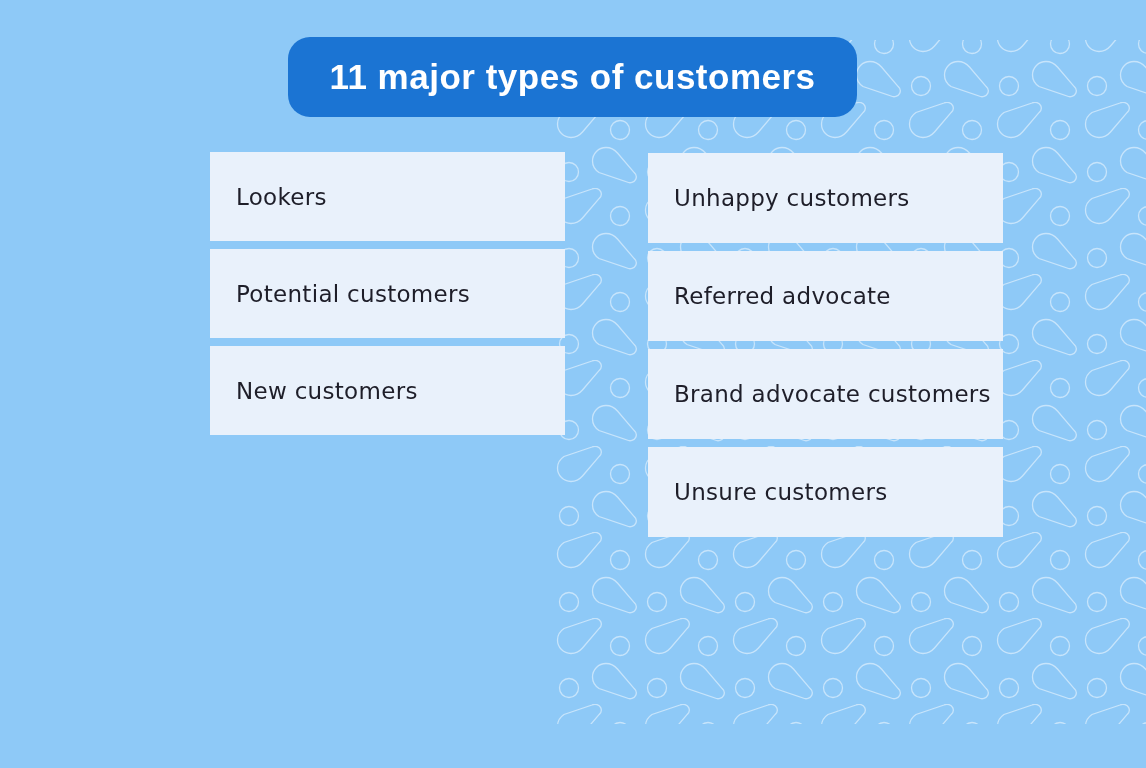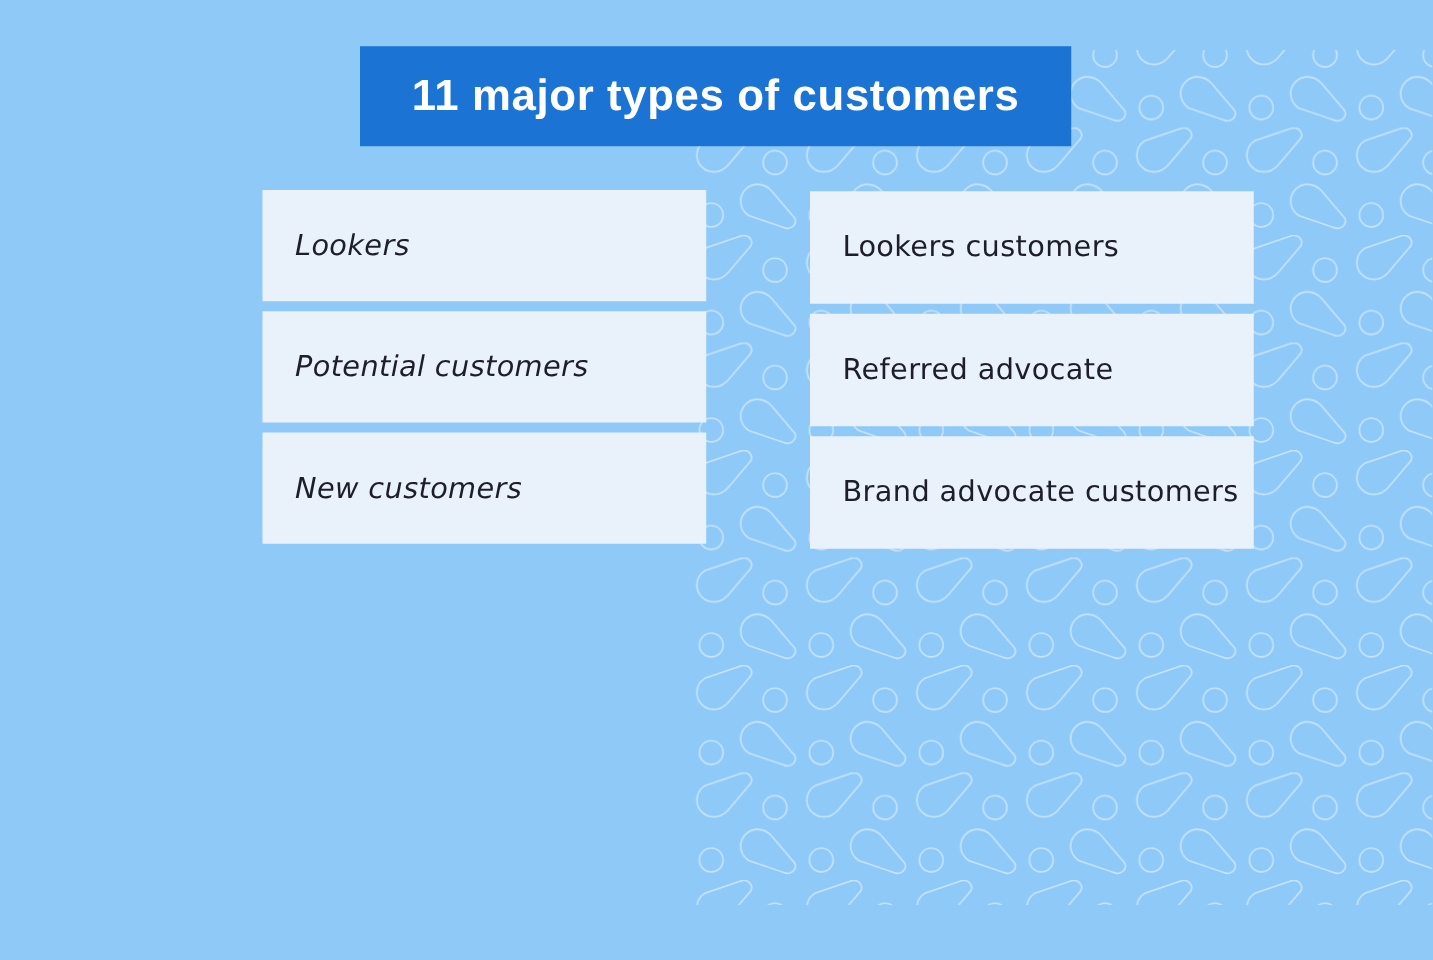--- a/index.html
+++ b/index.html
@@ -37,6 +37,7 @@
     display: flex;
     align-items: center;
     justify-content: center;
+    border-radius: 22px;
   }
   .banner-title {
     margin: 0;

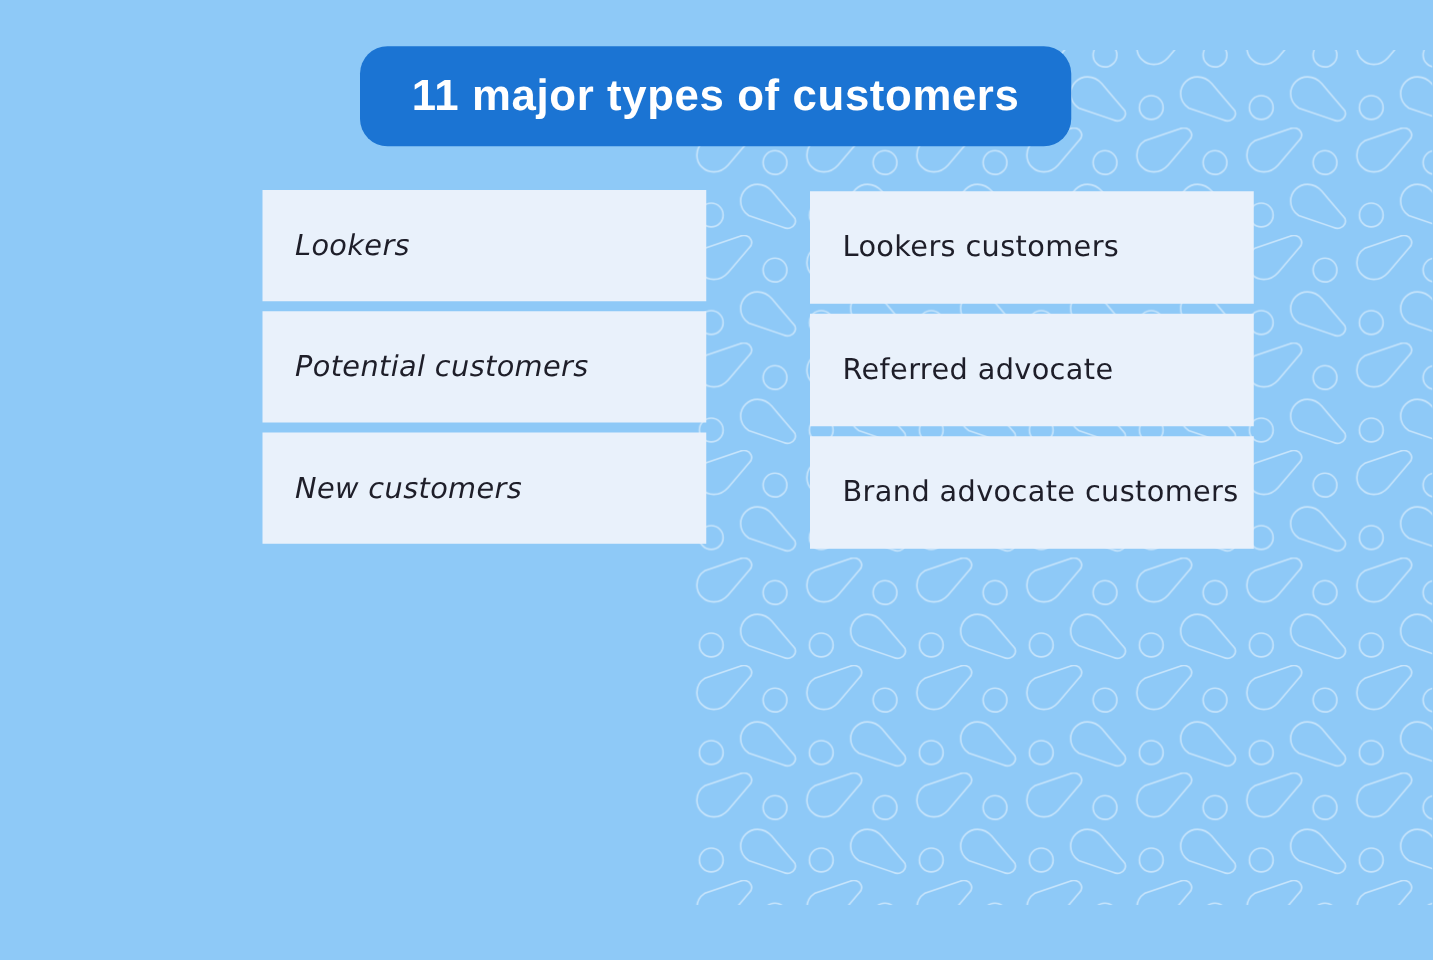--- a/index.html
+++ b/index.html
@@ -57,7 +57,6 @@
   .column-left {
     left: 210px;
     top: 152px;
-    font-style: italic;
   }
   .column-right {
     left: 648px;

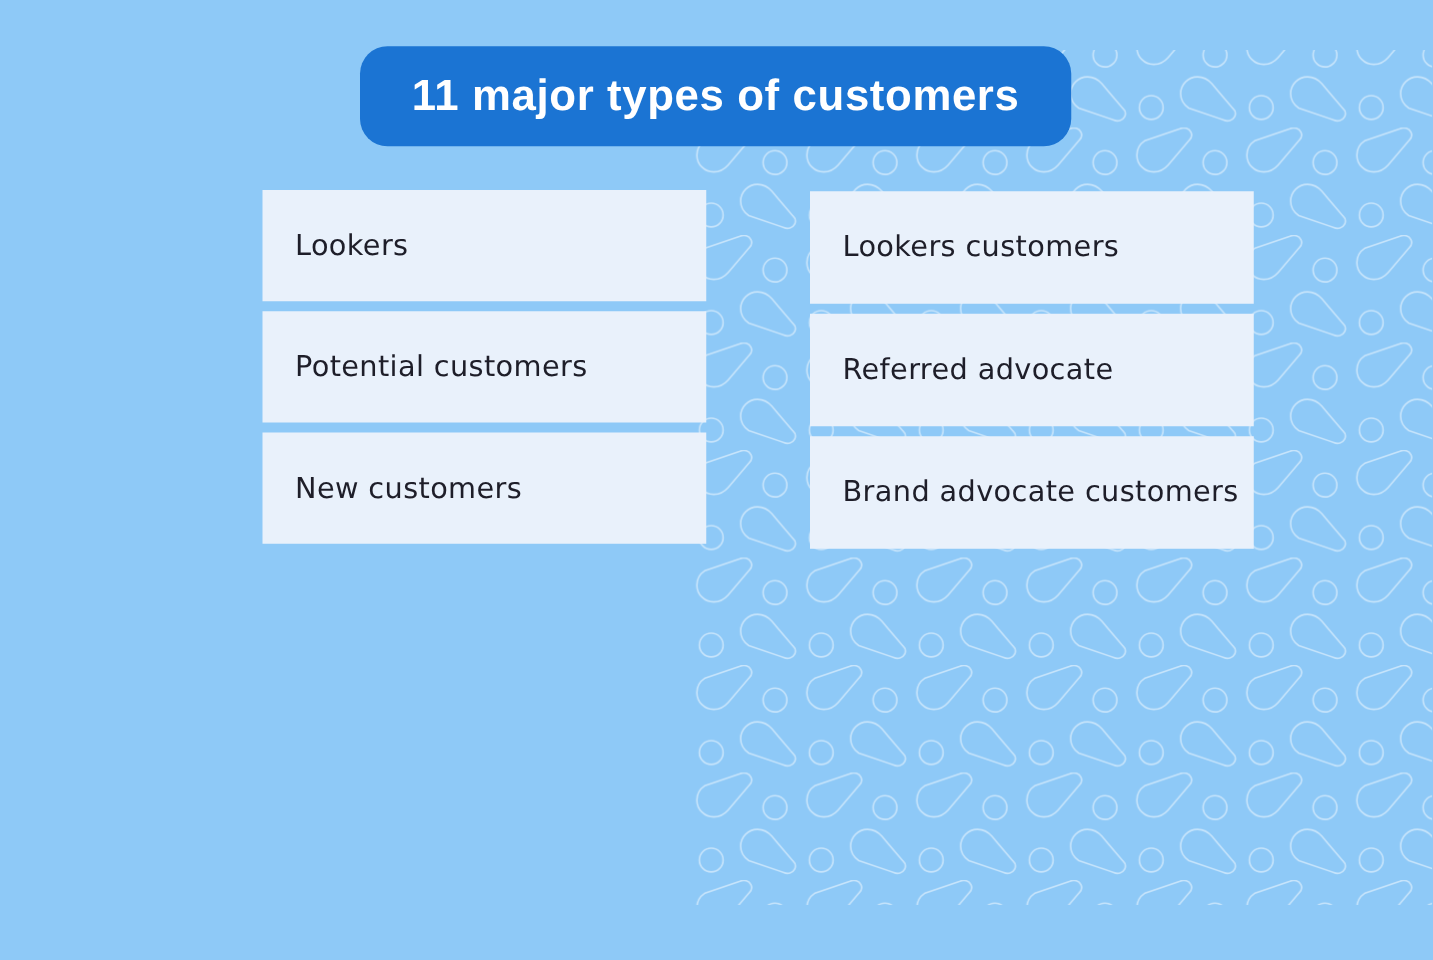--- a/index.html
+++ b/index.html
@@ -119,7 +119,7 @@
 
 <div class="column column-right">
   <div class="card">
-    <span class="card-label">Lookers customers</span>
+    <span class="card-label">Unhappy customers</span>
   </div>
   <div class="card">
     <span class="card-label">Referred advocate</span>

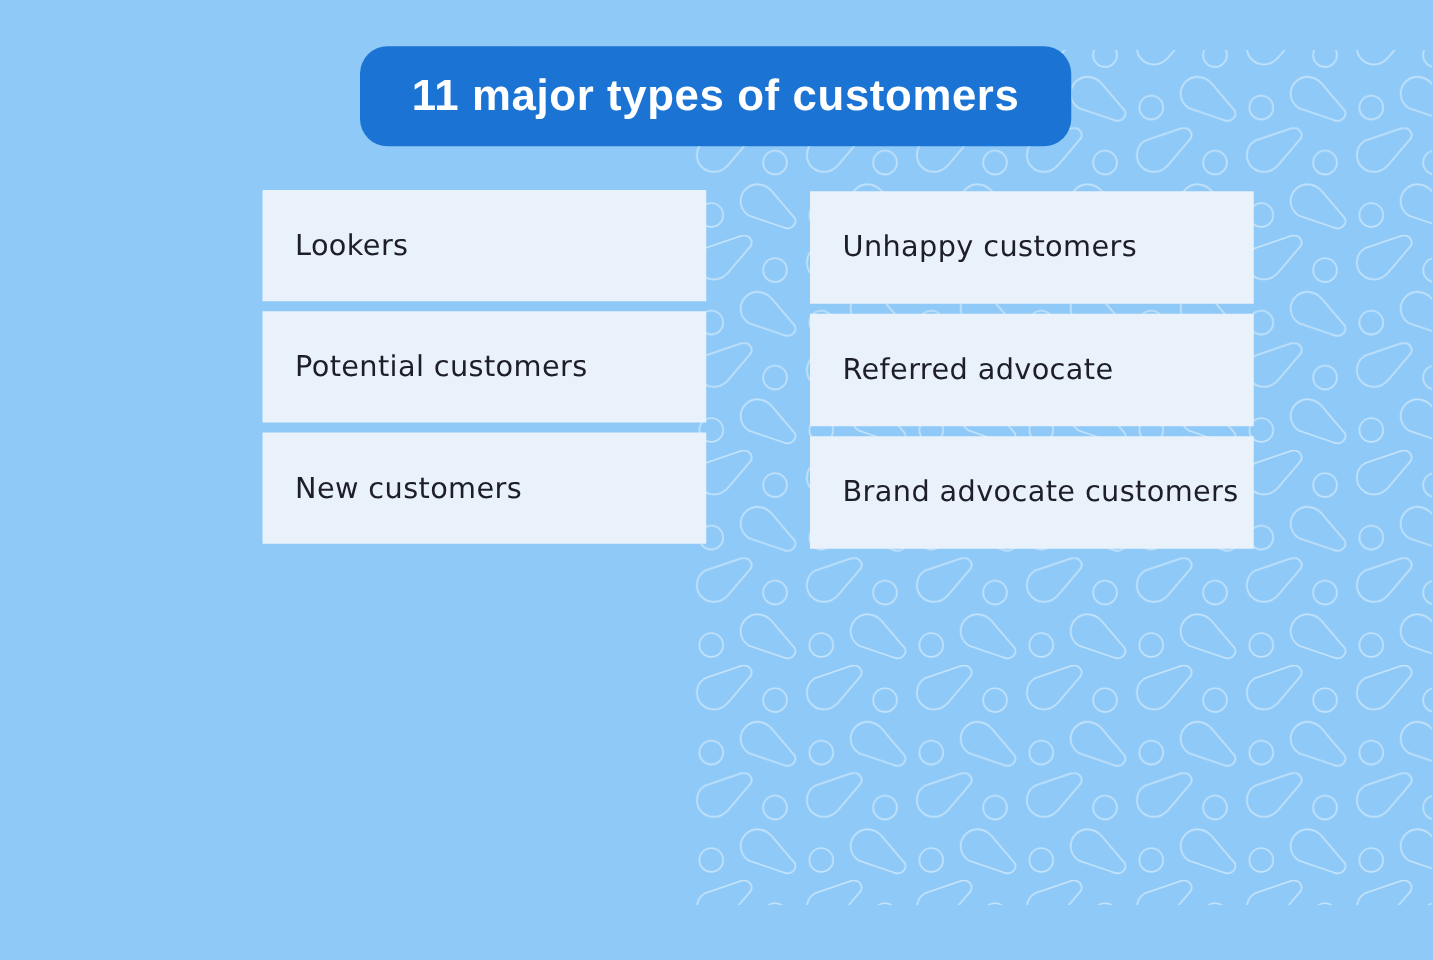--- a/index.html
+++ b/index.html
@@ -127,6 +127,9 @@
   <div class="card">
     <span class="card-label">Brand advocate customers</span>
   </div>
+  <div class="card">
+    <span class="card-label">Unsure customers</span>
+  </div>
 </div>
 
 </body></html>

